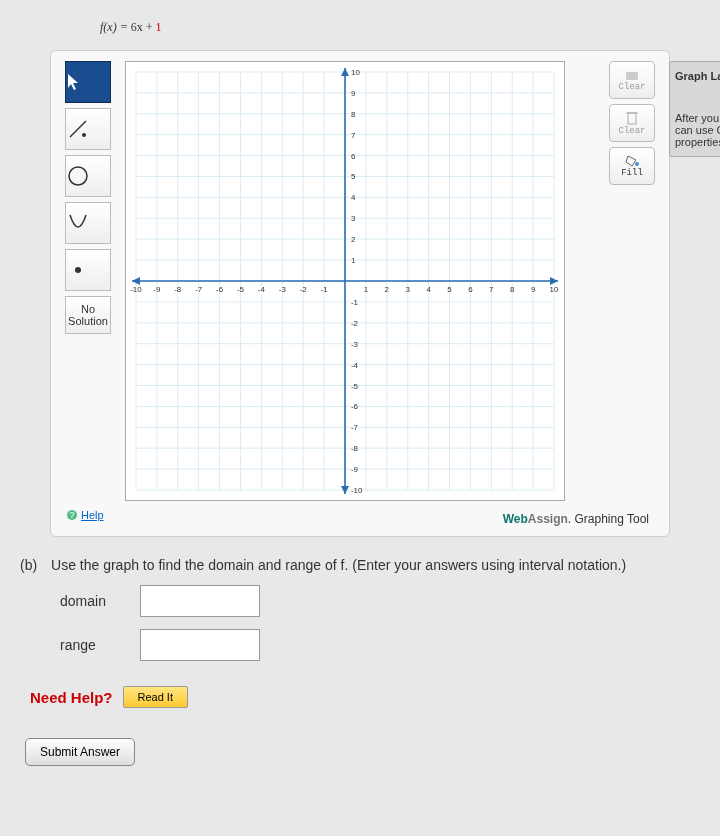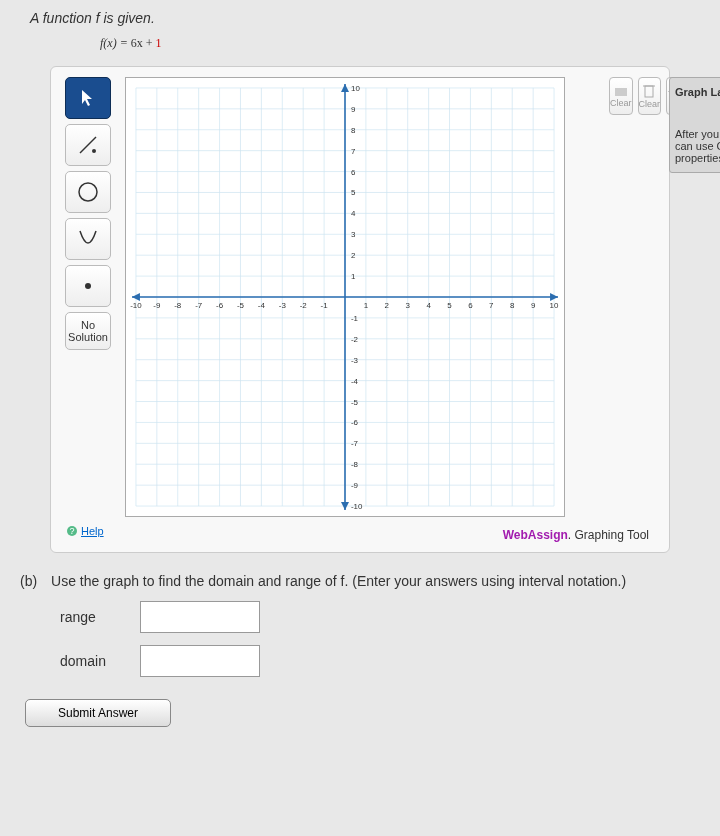--- a/index.html
+++ b/index.html
@@ -156,9 +156,6 @@
 <body>
 
 <div class="content">
-  <div class="intro">
-    <span>A function f is given.</span>
-  </div>
 
   <div class="function-def">
     <span>f(x) = </span><span style="font-style:normal">6x + </span><span class="red">1</span>

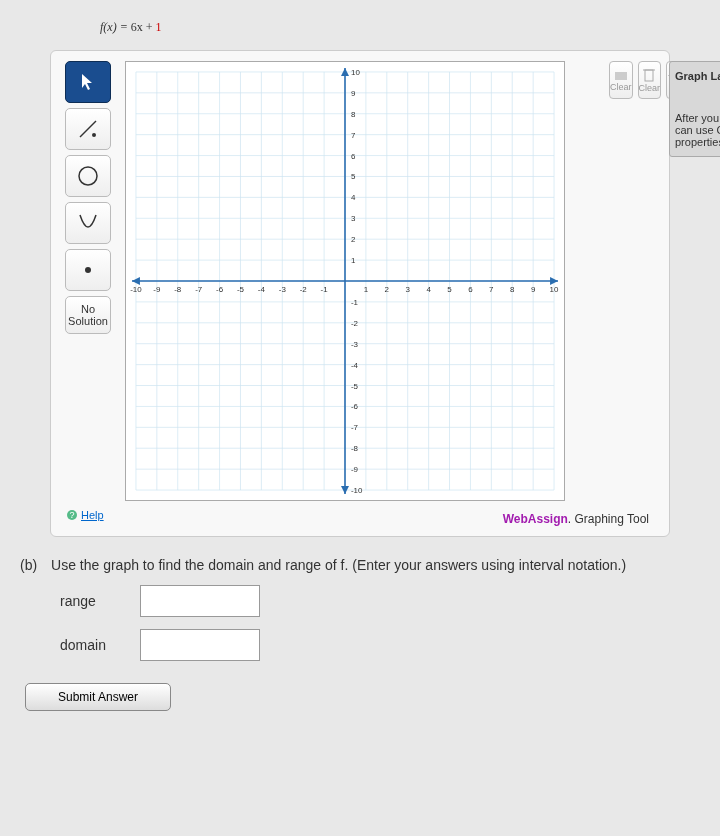--- a/index.html
+++ b/index.html
@@ -64,8 +64,9 @@
     .right-tools {
       width: 50px;
       display: flex;
-      flex-direction: row;
+      flex-direction: column;
       gap: 5px;
+      font-family: Liberation Mono, monospace;
     }
     .right-btn {
       width: 46px;

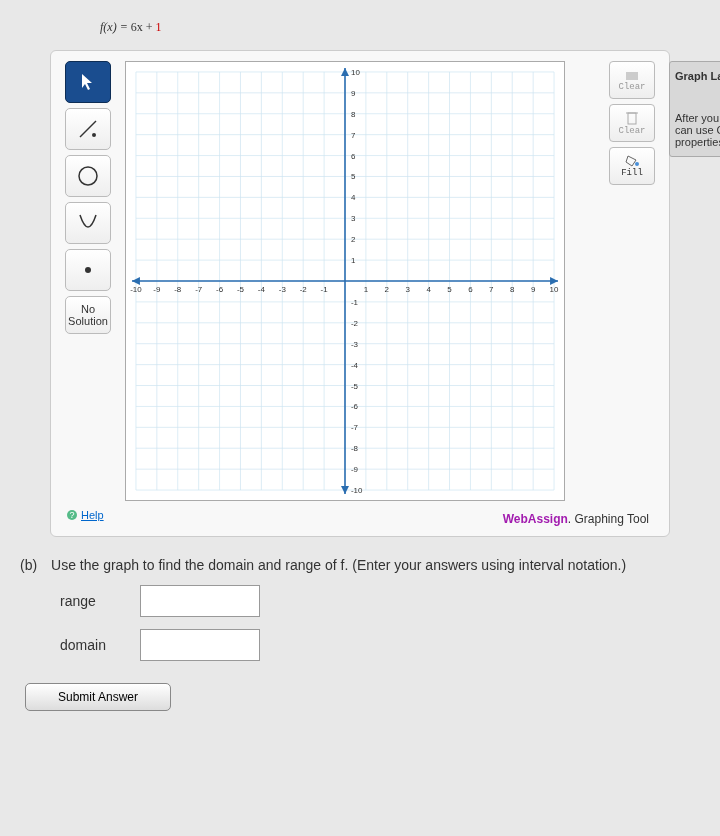--- a/index.html
+++ b/index.html
@@ -38,10 +38,10 @@
       height: 42px;
       background: linear-gradient(#fff, #eee);
       border: 1px solid #bbb;
-      border-radius: 5px;
-      display: flex;
-      align-items: center;
-      justify-content: center;
+      border-radius: 0;
+      display: flex;
+      align-items: center;
+      justify-content: flex-start;
       cursor: pointer;
       font-size: 11px;
       text-align: center;

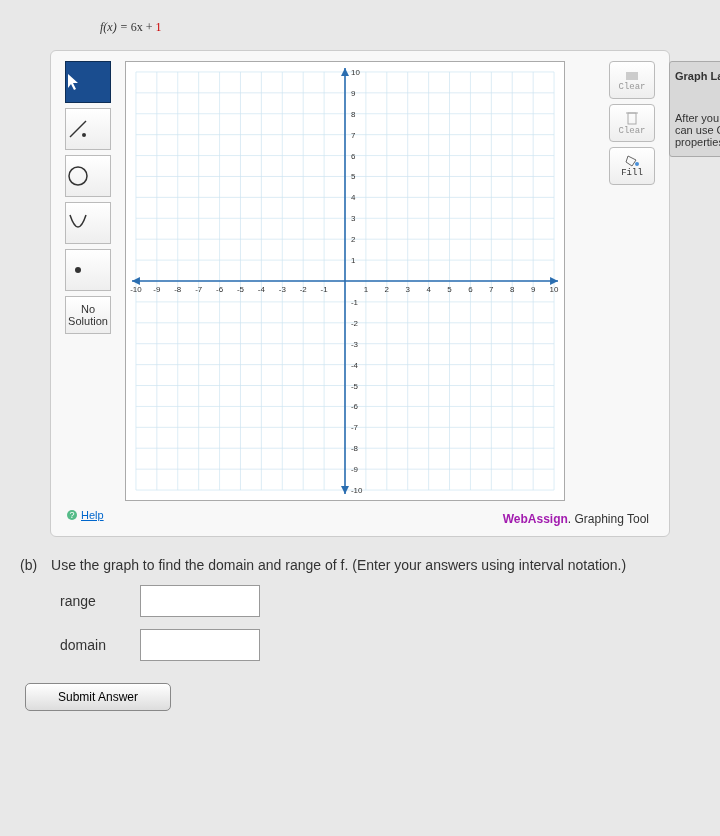--- a/index.html
+++ b/index.html
@@ -99,7 +99,7 @@
       margin-top: 5px;
       padding-right: 10px;
     }
-    .brand .web { color: #a21caf; font-weight: bold; }
+    .brand .web { color: #0f766e; font-weight: bold; }
     .brand .assign { color: #a21caf; font-weight: bold; }
     .side-panel {
       position: absolute;

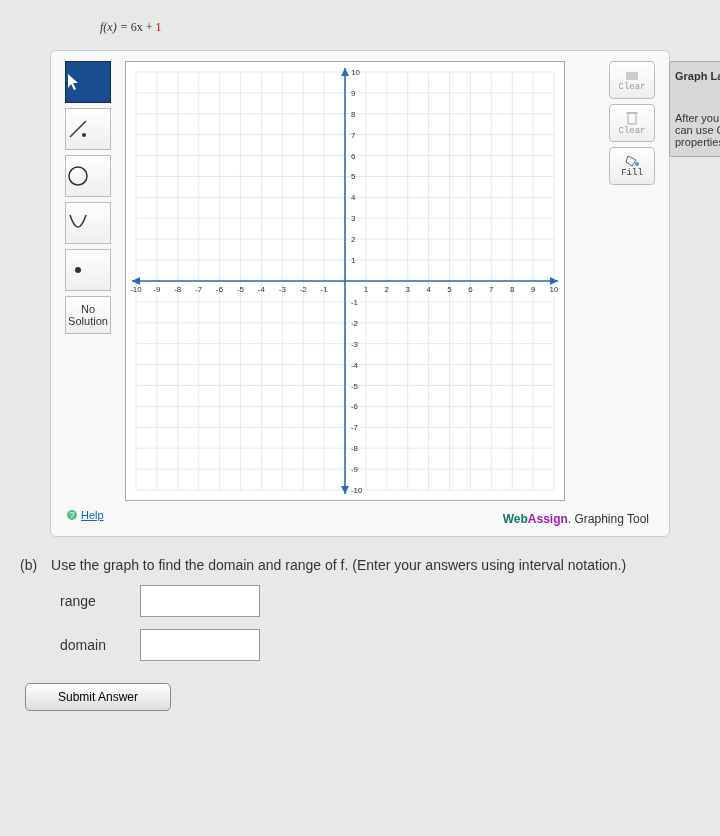--- a/index.html
+++ b/index.html
@@ -100,7 +100,7 @@
       padding-right: 10px;
     }
     .brand .web { color: #0f766e; font-weight: bold; }
-    .brand .assign { color: #a21caf; font-weight: bold; }
+    .brand .assign { color: #737373; font-weight: bold; }
     .side-panel {
       position: absolute;
       right: -60px;

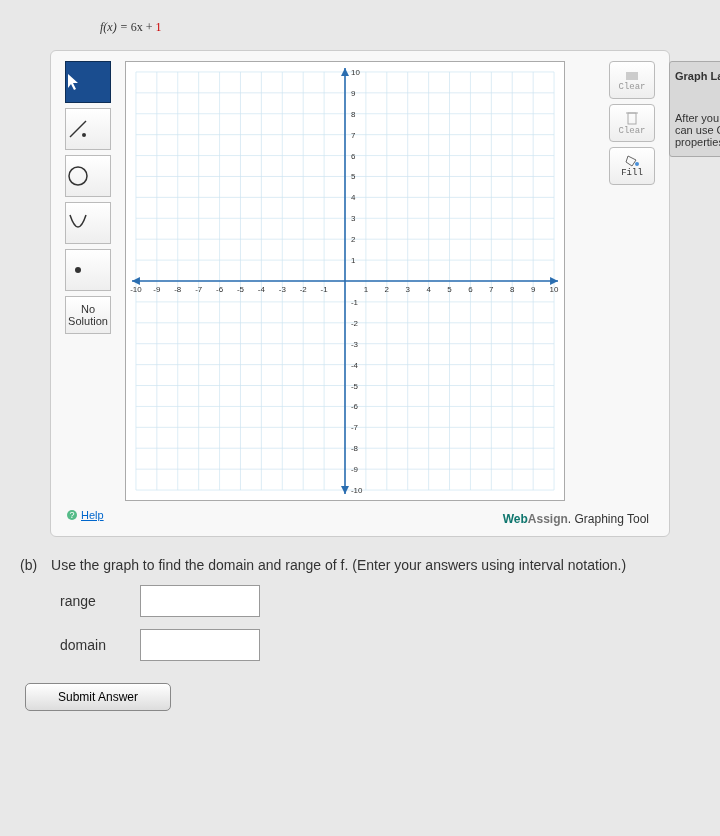--- a/index.html
+++ b/index.html
@@ -341,12 +341,12 @@
   </div>
 
   <div class="answer-row">
+    <span class="answer-label">domain</span>
+    <input class="answer-input" type="text" style="">
+  </div>
+
+  <div class="answer-row">
     <span class="answer-label">range</span>
-    <input class="answer-input" type="text" style="">
-  </div>
-
-  <div class="answer-row">
-    <span class="answer-label">domain</span>
     <input class="answer-input" type="text" style="">
   </div>
 

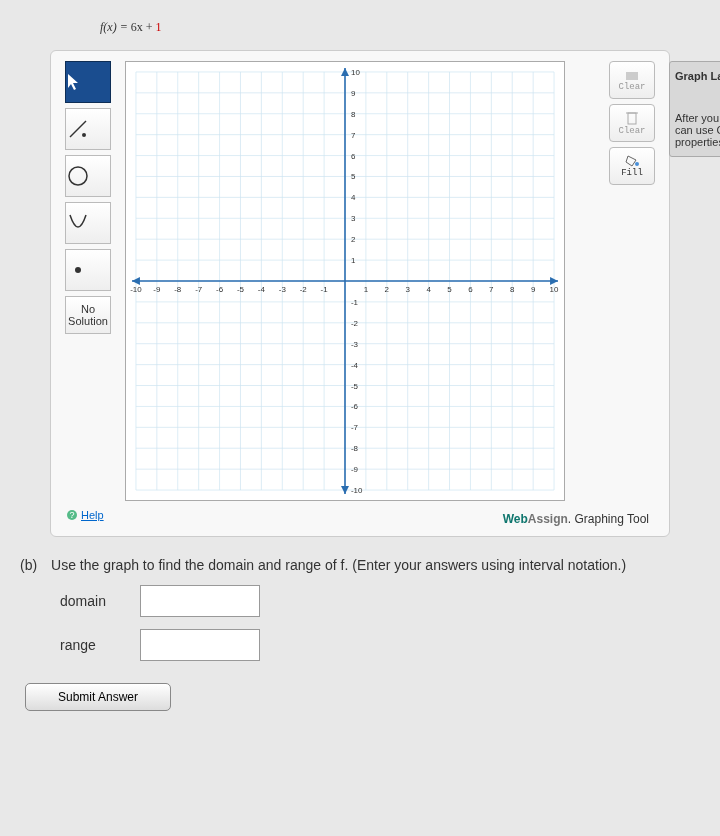--- a/index.html
+++ b/index.html
@@ -350,6 +350,12 @@
     <input class="answer-input" type="text" style="">
   </div>
 
+  <div class="need-help">
+    <span class="need-help-label">Need Help?</span>
+    <button class="read-it-btn">
+      <span>Read It</span>
+    </button>
+  </div>
 
   <button class="submit-btn">
     <span>Submit Answer</span>

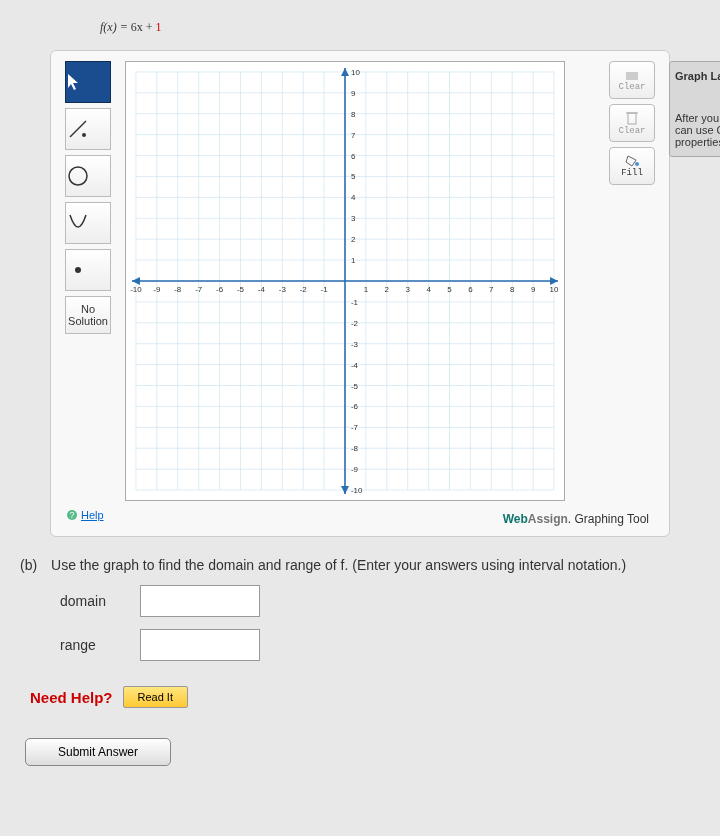--- a/index.html
+++ b/index.html
@@ -147,7 +147,7 @@
       background: linear-gradient(#fff, #ddd);
       border: 1px solid #888;
       border-radius: 5px;
-      padding: 6px 32px;
+      padding: 6px 14px;
       font-size: 12px;
       cursor: pointer;
       margin: 10px 0 0 15px;

